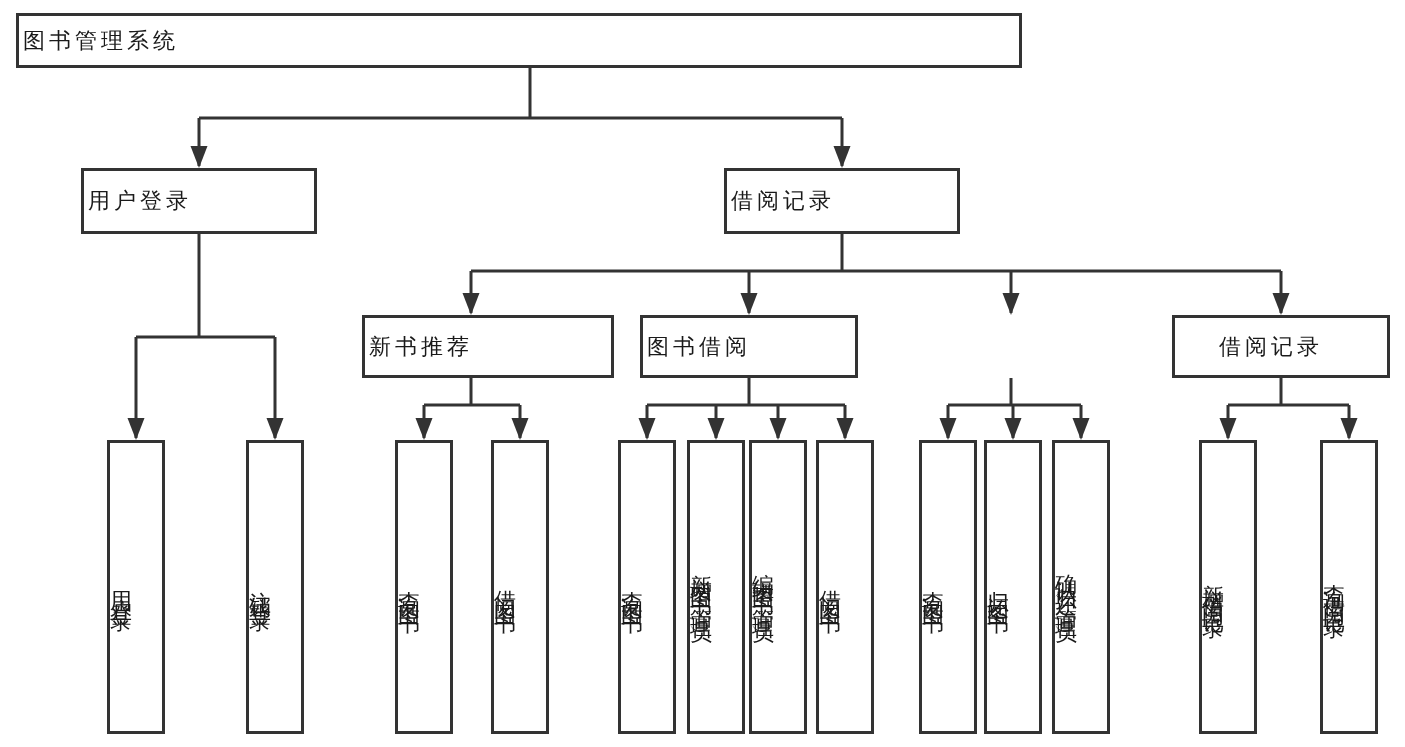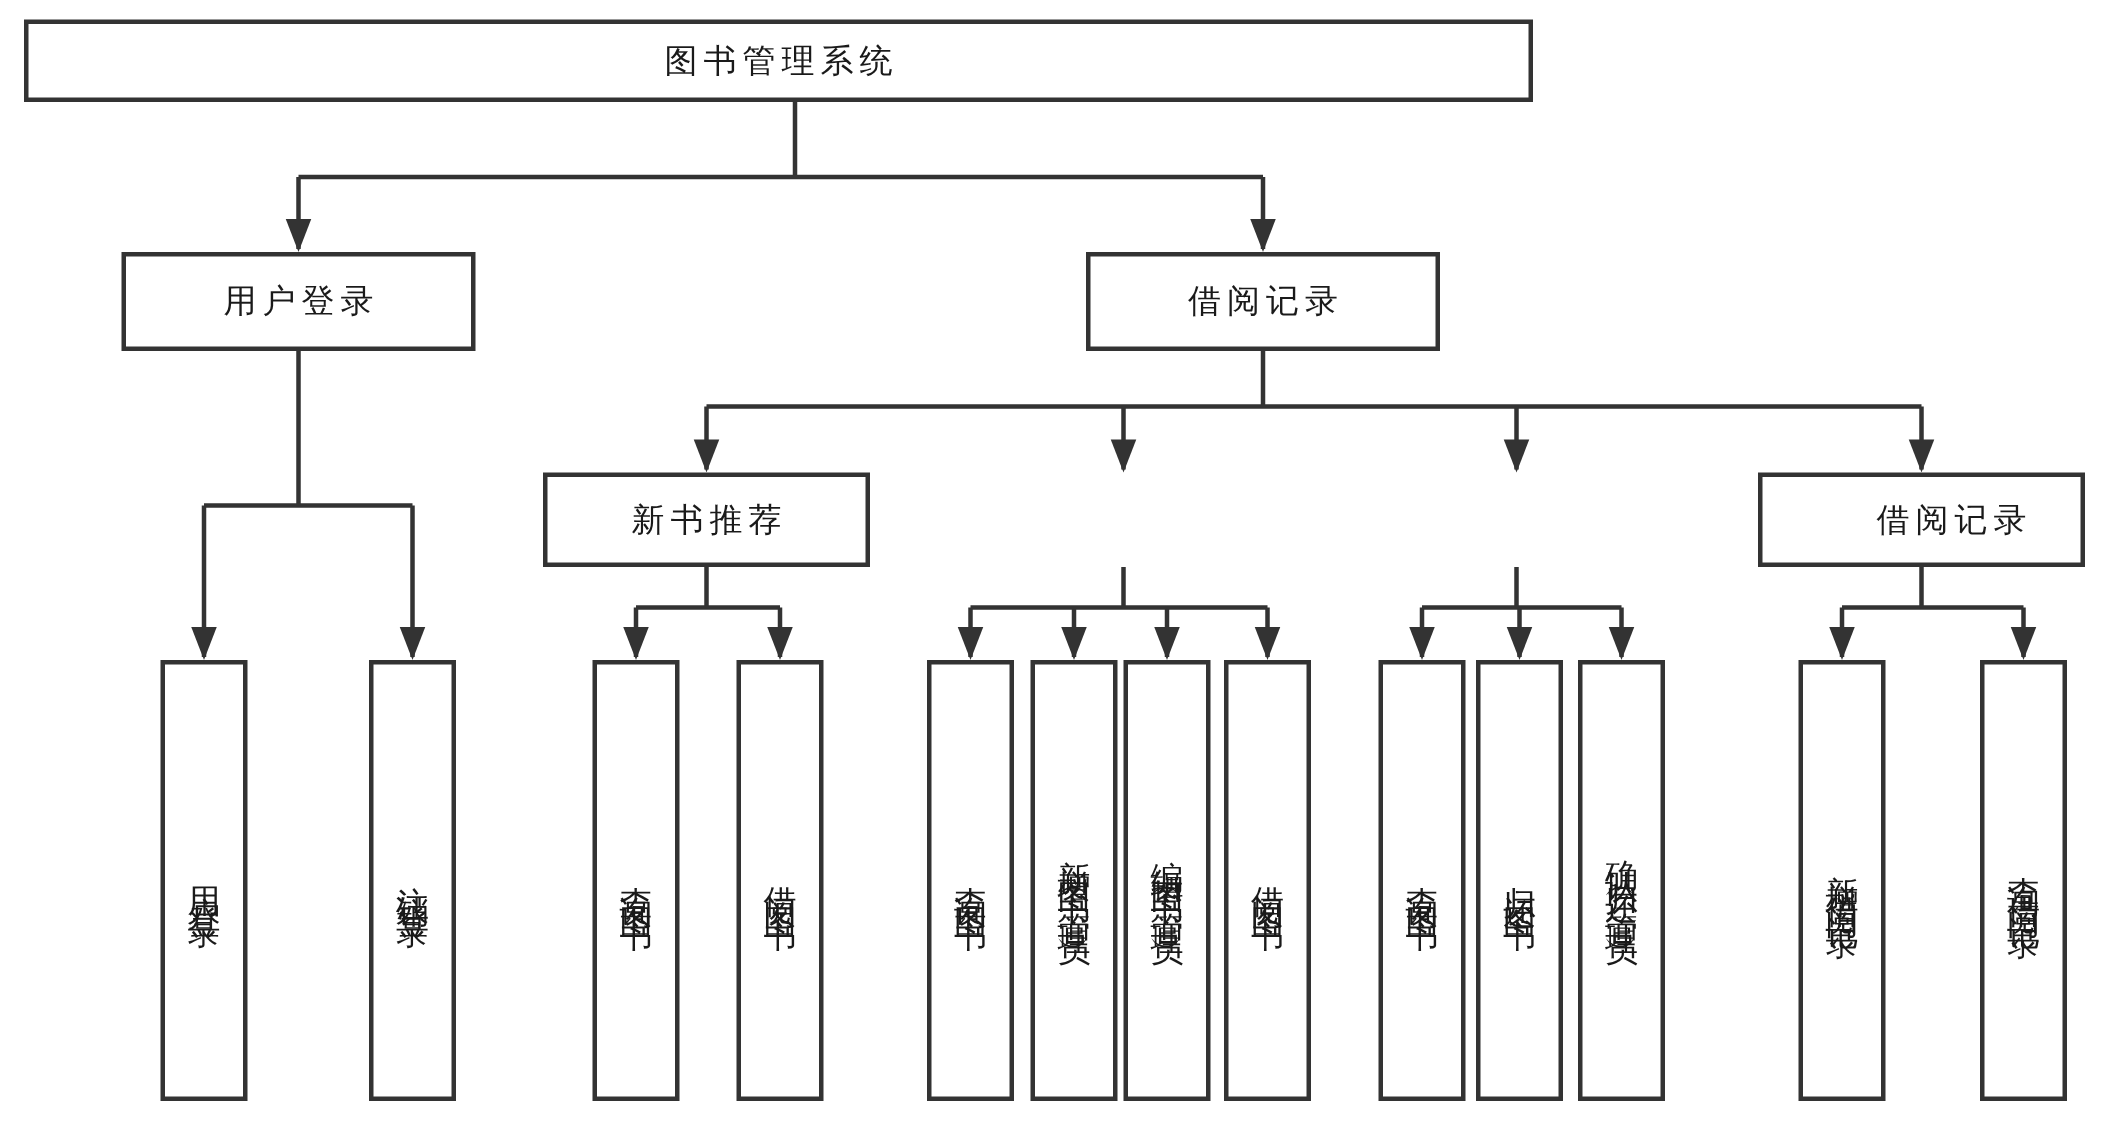--- a/index.html
+++ b/index.html
@@ -26,7 +26,6 @@
     border: 3px solid var(--line);
     display: flex;
     align-items: center;
-    justify-content: center;
   }
   .h-label {
     font-size: 22px;

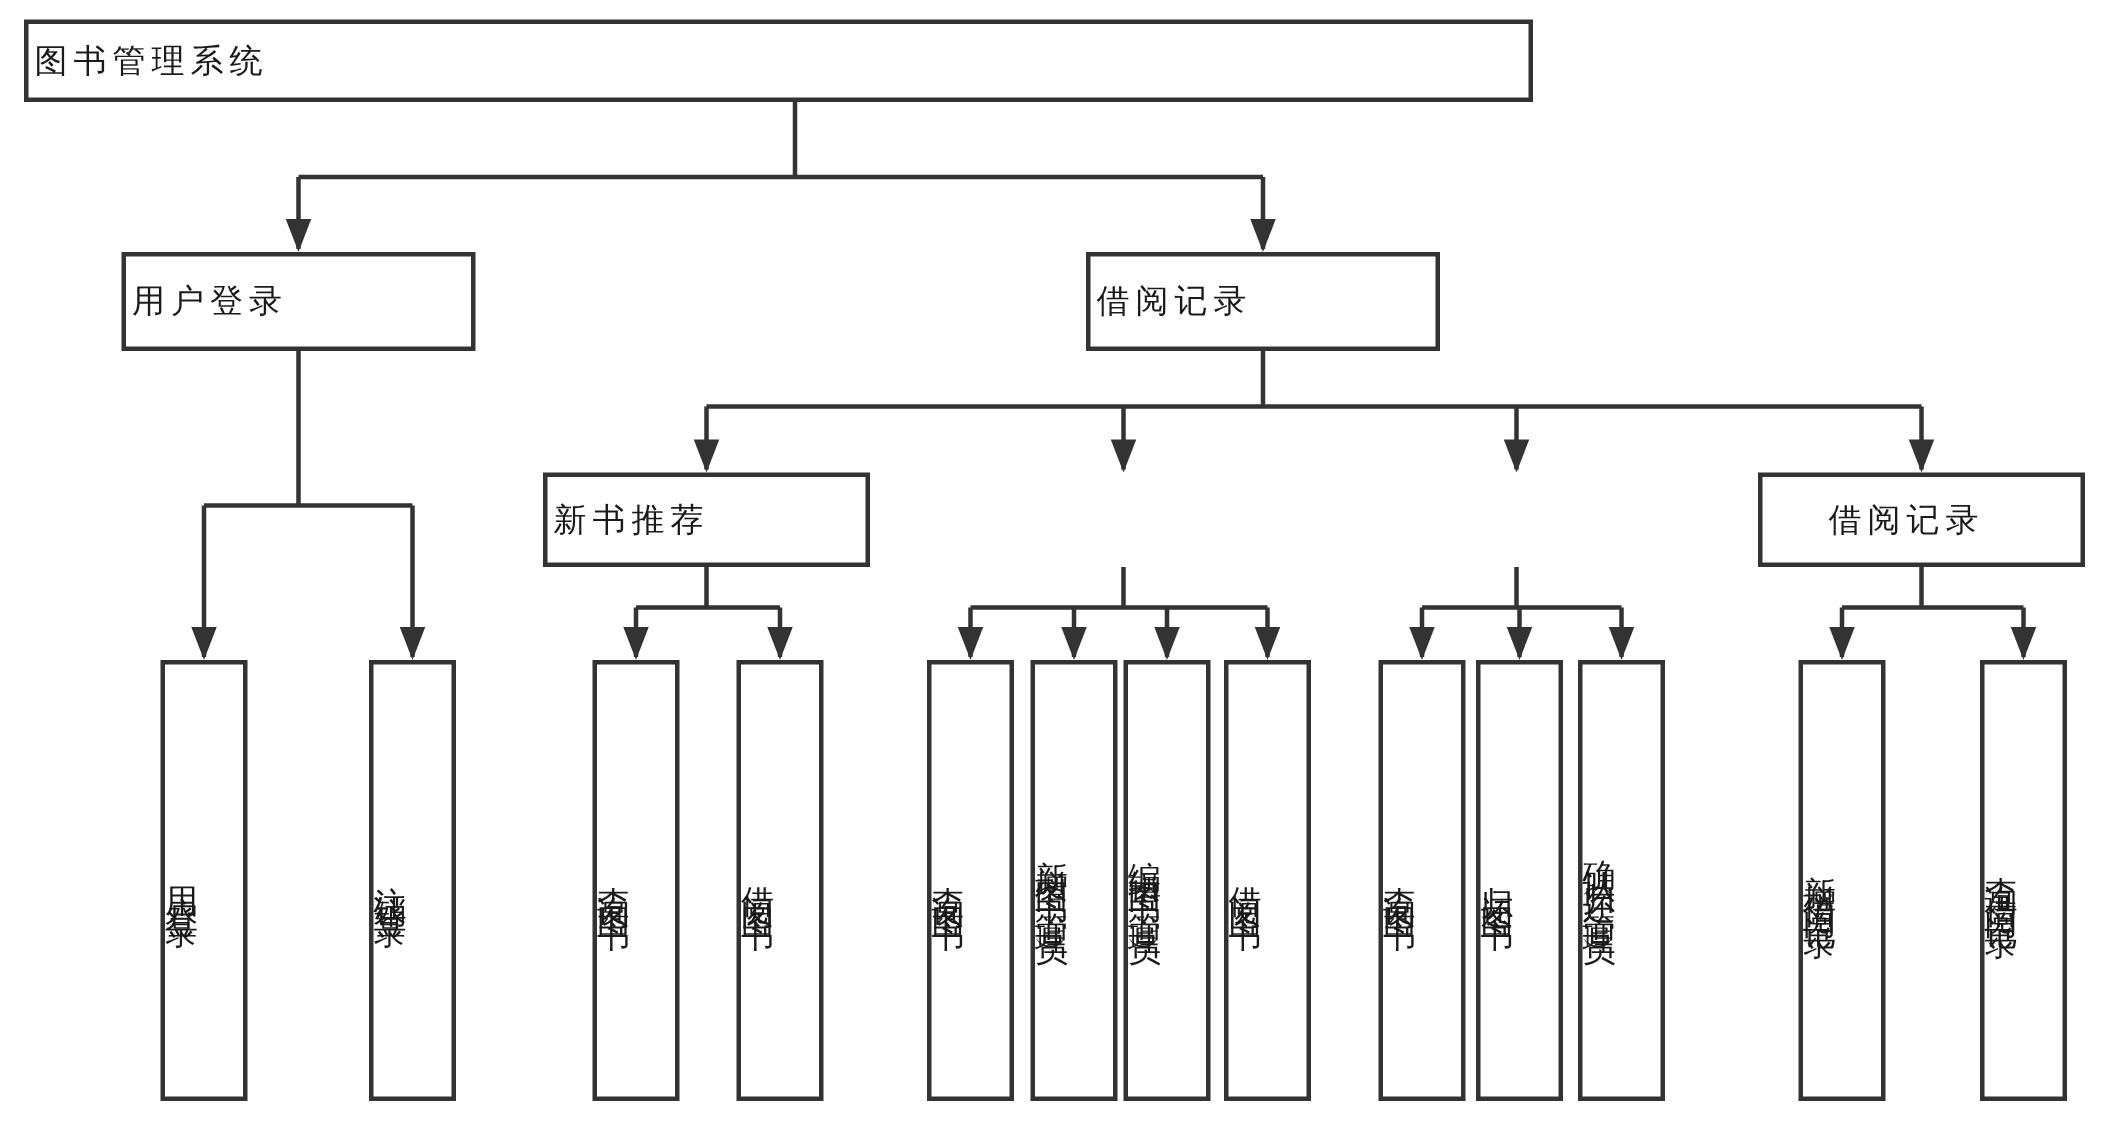--- a/index.html
+++ b/index.html
@@ -46,7 +46,7 @@
   .n-l2a  { left: 81px;  top: 168px; width: 236px;  height: 66px; }
   .n-l2b  { left: 724px; top: 168px; width: 236px;  height: 66px; }
   
-  .n-l3a  { left: 362px;  top: 315px; width: 218px; height: 63px; }
+  .n-l3a  { left: 362px;  top: 315px; width: 252px; height: 63px; }
   .n-l3b  { left: 640px;  top: 315px; width: 218px; height: 63px; }
   .n-l3c  { left: 902px;  top: 315px; width: 218px; height: 63px; }
   .n-l3d  { left: 1172px; top: 315px; width: 218px; height: 63px; padding-left: 40px; }

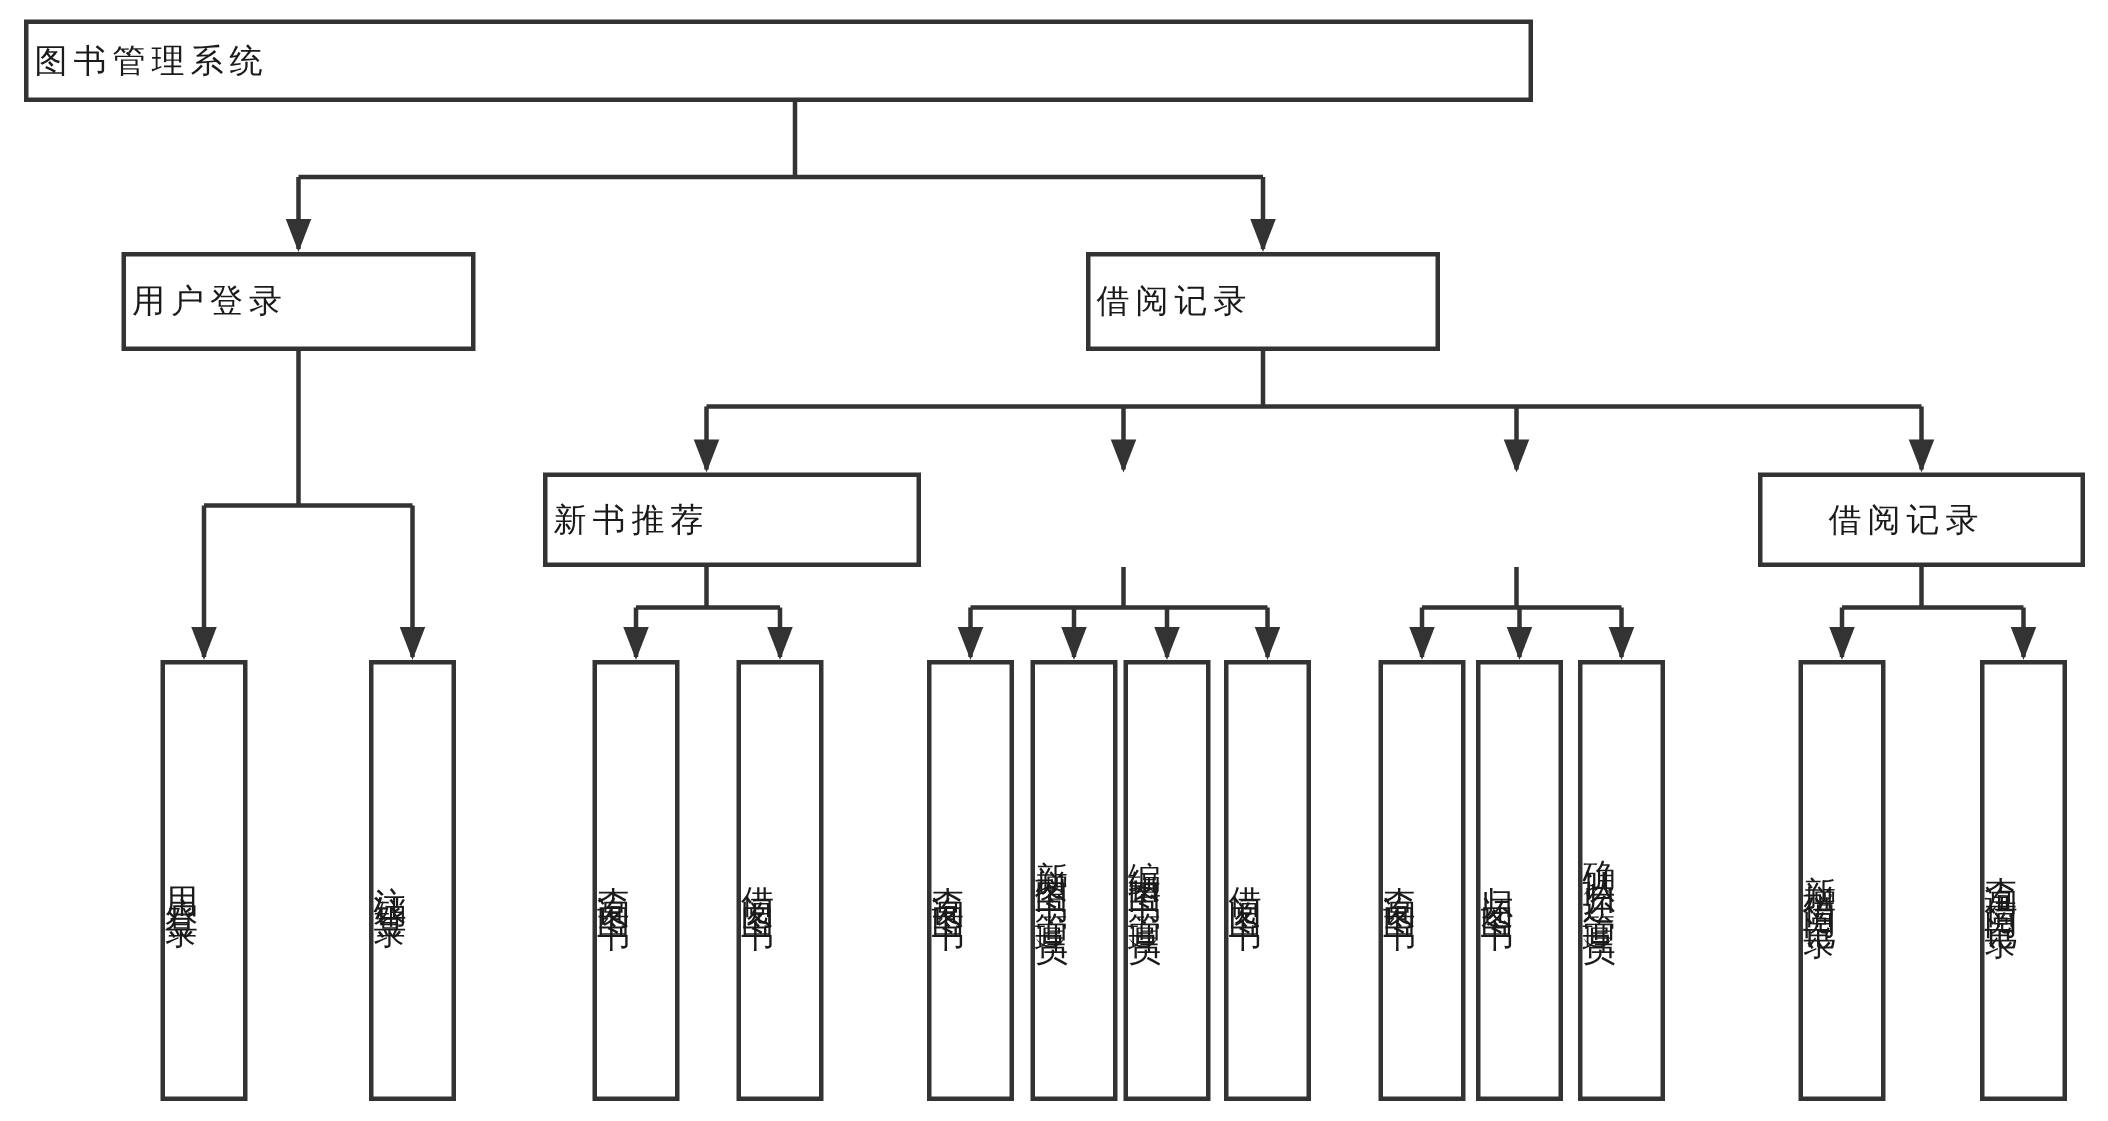--- a/index.html
+++ b/index.html
@@ -129,6 +129,9 @@
   <div class="box n-l3a">
     <span class="h-label">新书推荐</span>
   </div>
+  <div class="box n-l3b">
+    <span class="h-label">图书借阅</span>
+  </div>
   <div class="box n-l3d">
     <span class="h-label">借阅记录</span>
   </div>

